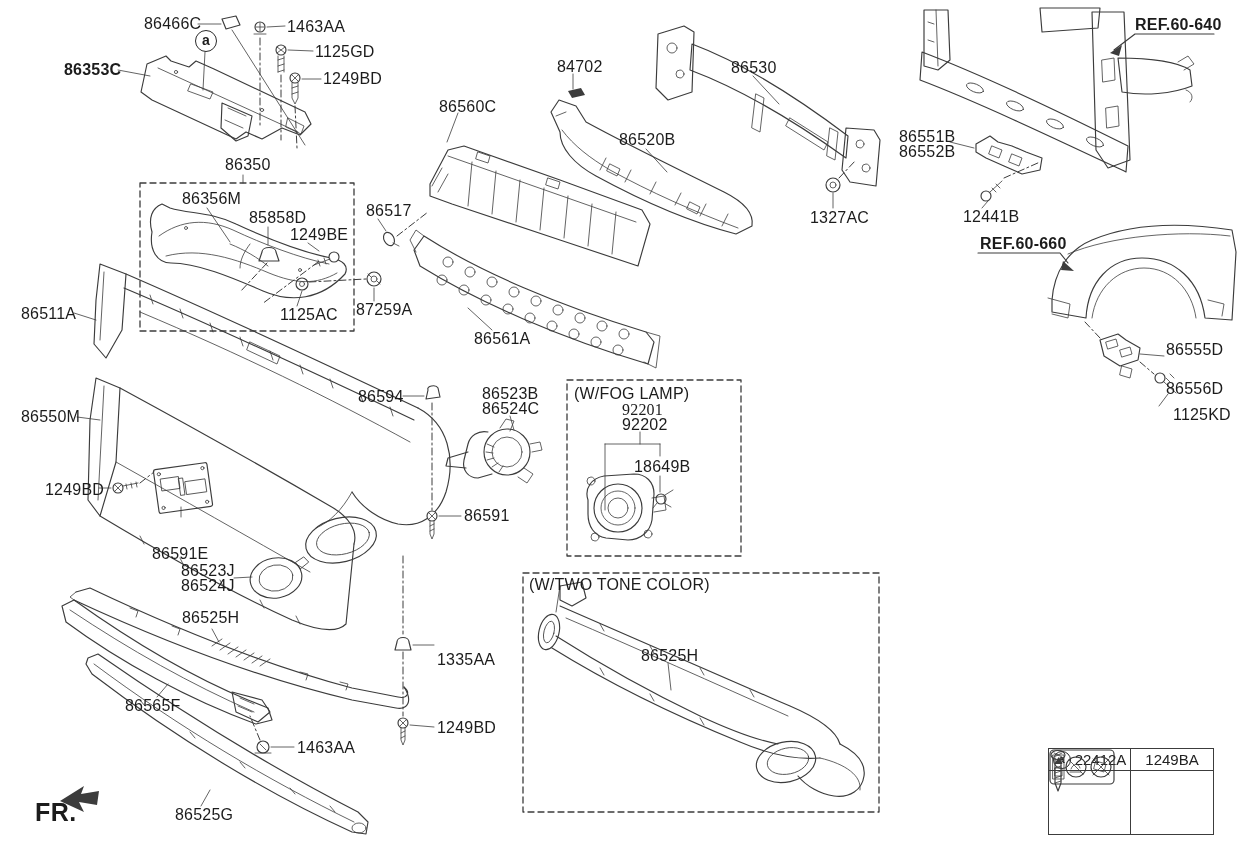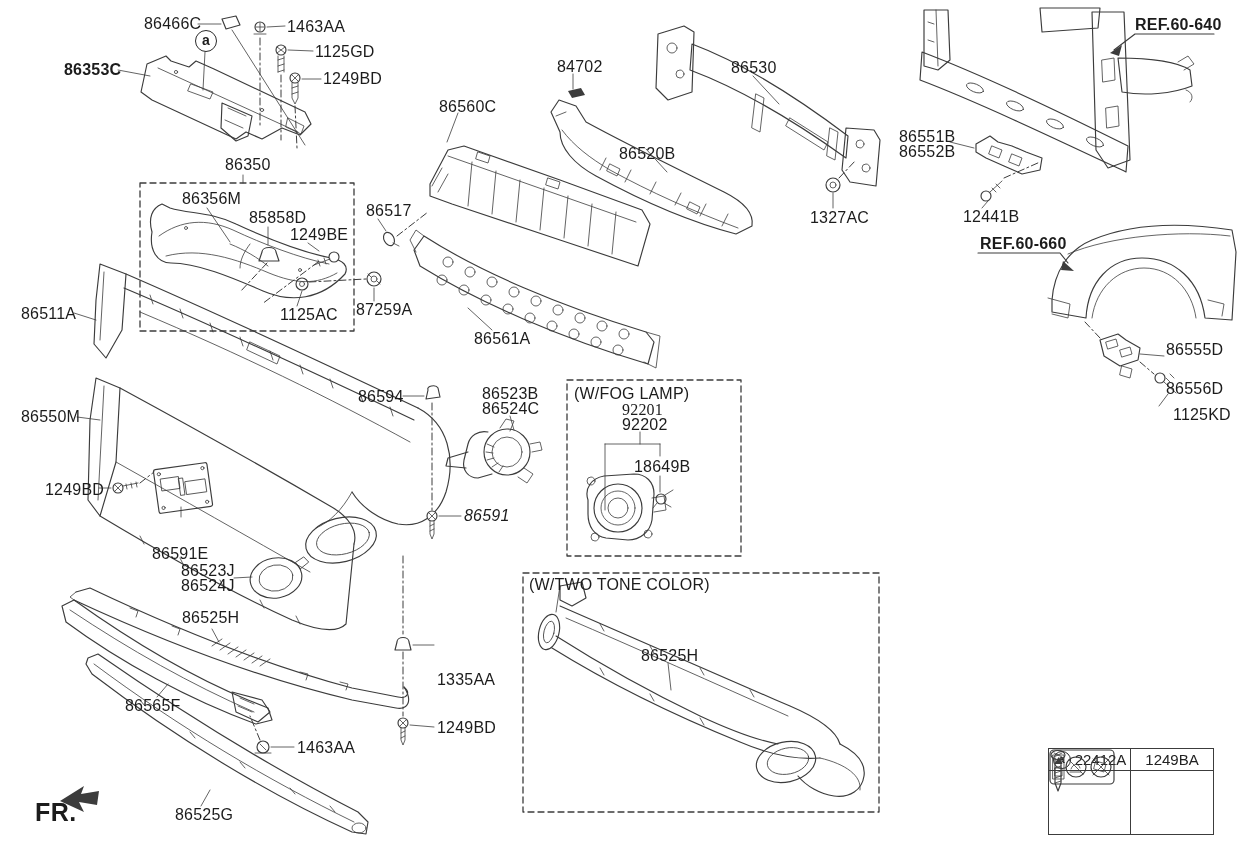--- a/index.html
+++ b/index.html
@@ -398,7 +398,7 @@
       <div class="lbl" style="left: 474px; top: 331px;">86561A</div>
       <div class="lbl" style="left: 439px; top: 99px;">86560C</div>
       <div class="lbl" style="left: 557px; top: 59px;">84702</div>
-      <div class="lbl" style="left: 619px; top: 132px; margin-top: 14px;">86520B</div>
+      <div class="lbl" style="left: 619px; top: 132px;">86520B</div>
       <div class="lbl" style="left: 731px; top: 60px;">86530</div>
       <div class="lbl" style="left: 810px; top: 210px;">1327AC</div>
       <div class="lbl" style="left: 899px; top: 129px; text-align: right;">86551B</div>

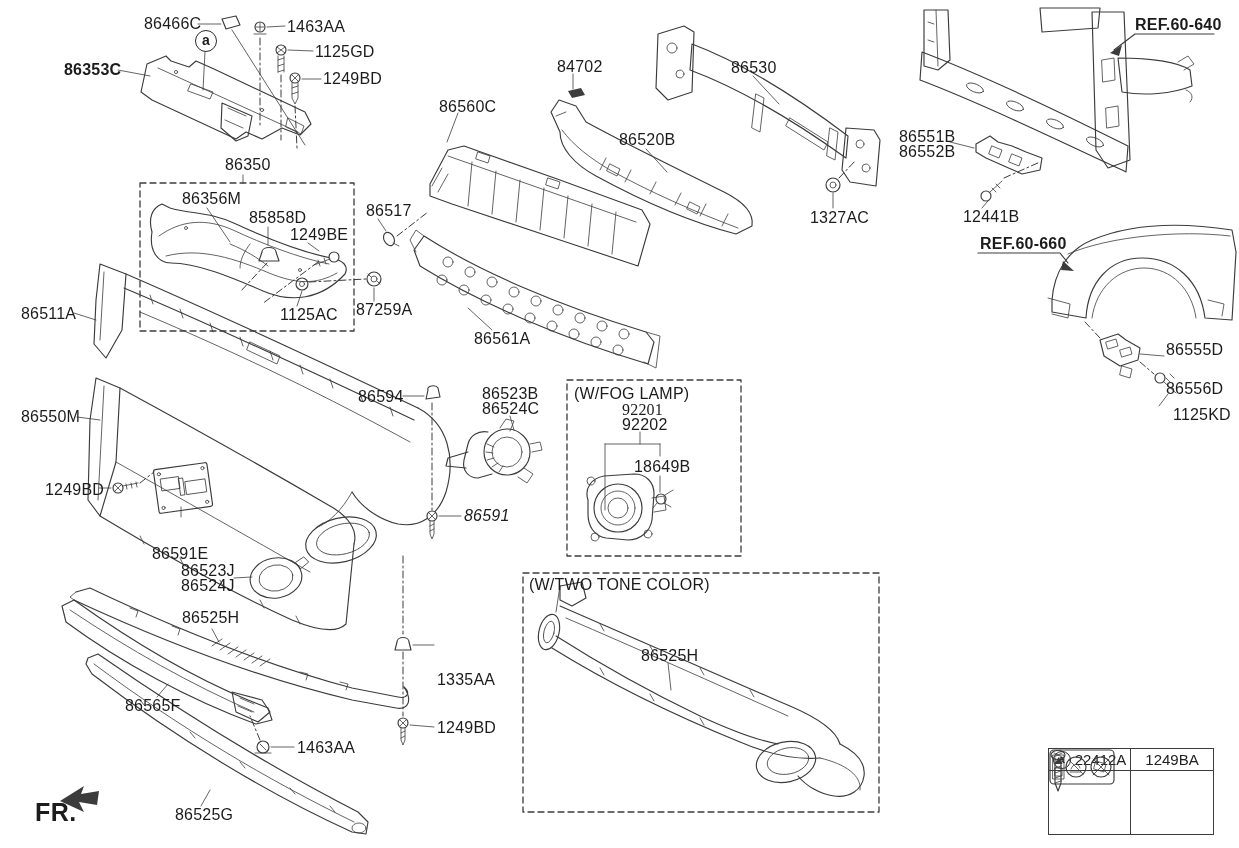--- a/index.html
+++ b/index.html
@@ -417,7 +417,7 @@
       <div class="lbl" style="left: 634px; top: 459px;">18649B</div>
       <div class="lbl" style="left: 45px; top: 482px;">1249BD</div>
       <div class="lbl" style="left: 152px; top: 546px;">86591E</div>
-      <div class="lbl" style="left: 464px; top: 508px; font-style: italic;">86591</div>
+      <div class="lbl" style="left: 464px; top: 508px;">86591</div>
       <div class="lbl" style="left: 181px; top: 563px;">86523J</div>
       <div class="lbl" style="left: 181px; top: 578px;">86524J</div>
       <div class="lbl" style="left: 182px; top: 610px;">86525H</div>

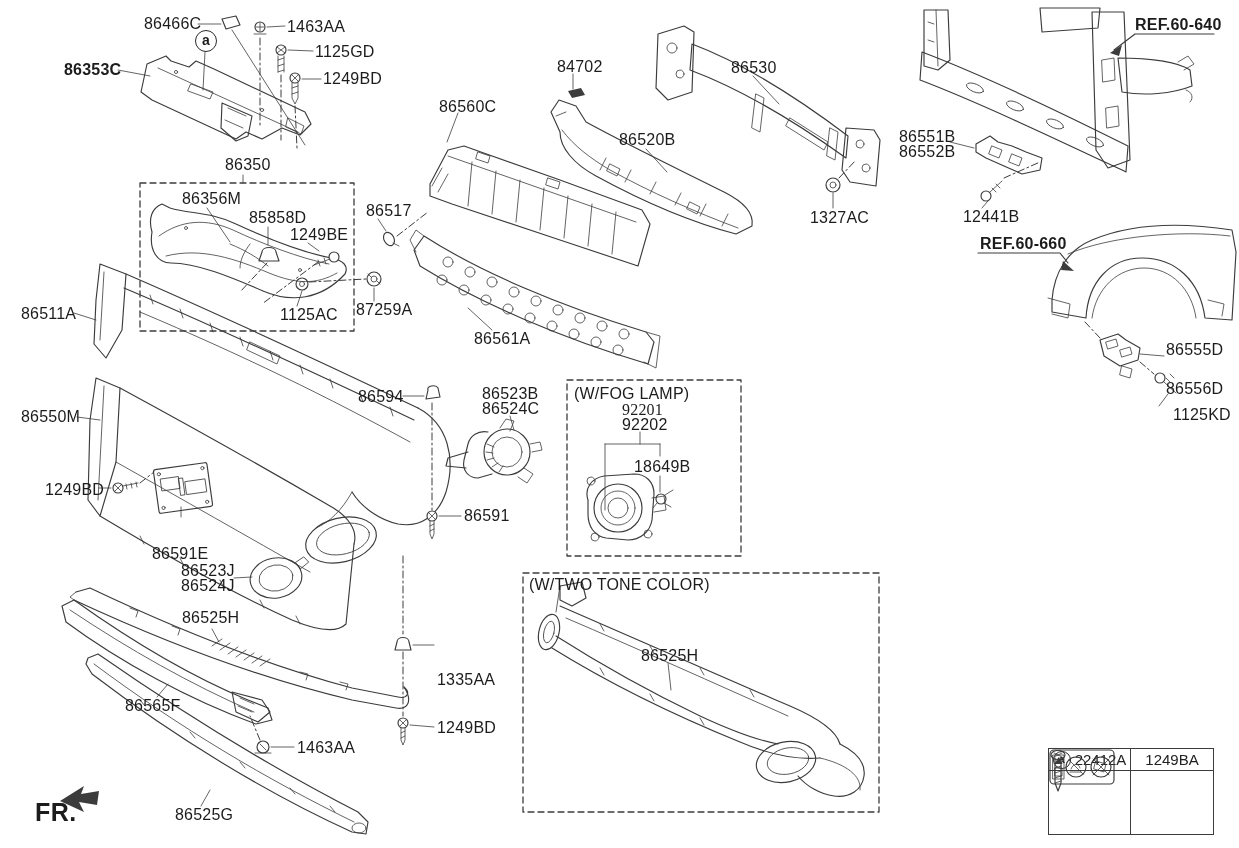--- a/index.html
+++ b/index.html
@@ -421,7 +421,7 @@
       <div class="lbl" style="left: 181px; top: 563px;">86523J</div>
       <div class="lbl" style="left: 181px; top: 578px;">86524J</div>
       <div class="lbl" style="left: 182px; top: 610px;">86525H</div>
-      <div class="lbl" style="left: 437px; top: 672px;">1335AA</div>
+      <div class="lbl" style="left: 437px; top: 652px;">1335AA</div>
       <div class="lbl" style="left: 437px; top: 720px;">1249BD</div>
       <div class="lbl" style="left: 297px; top: 740px;">1463AA</div>
       <div class="lbl" style="left: 125px; top: 698px;">86565F</div>

